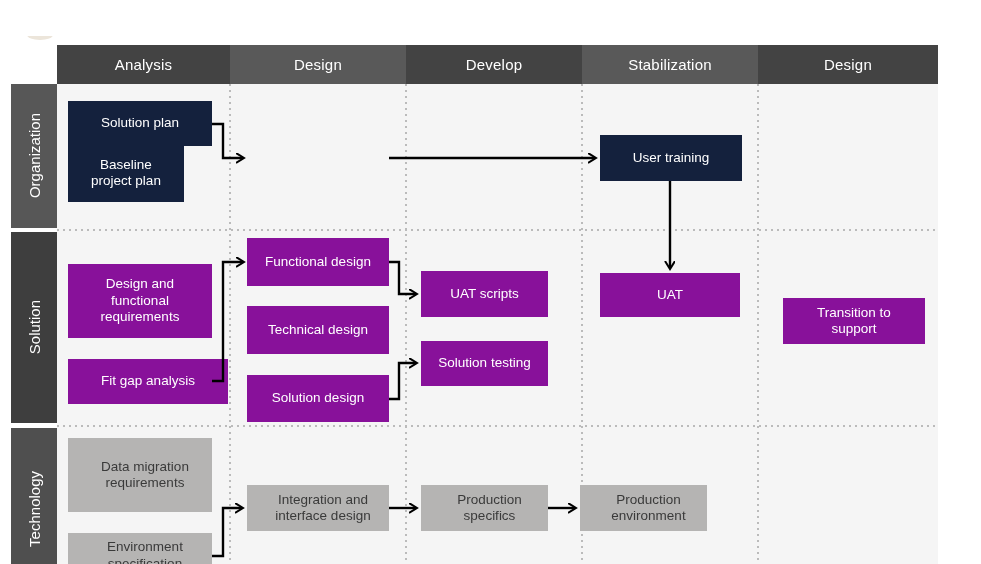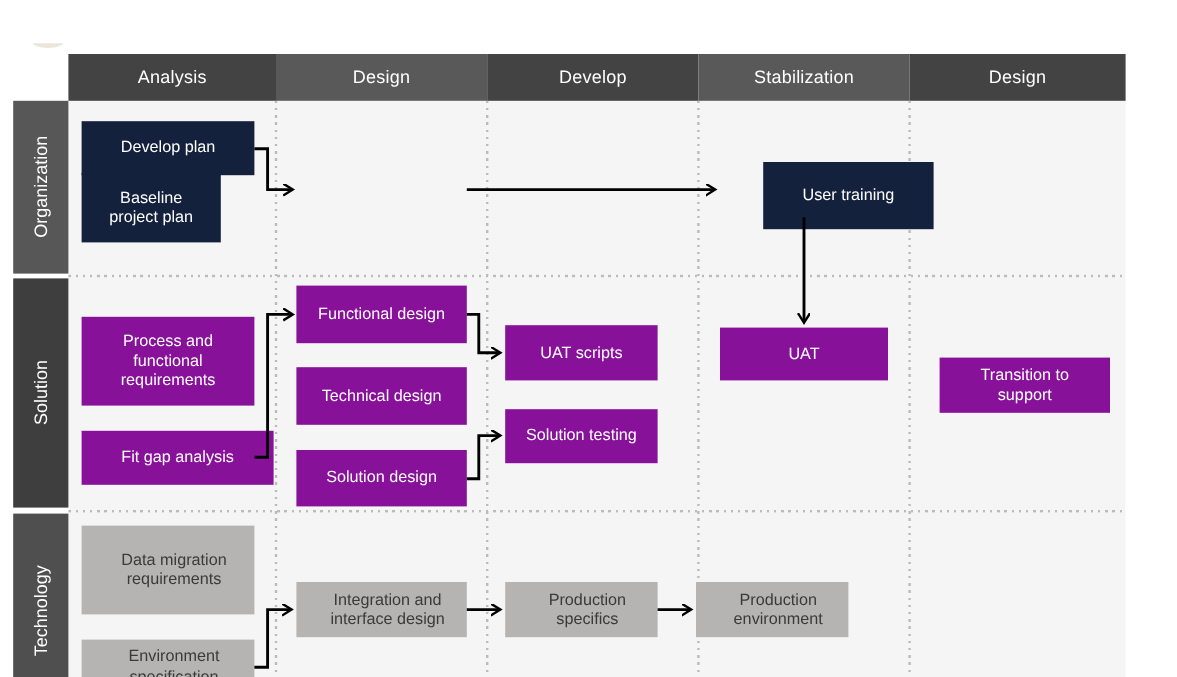--- a/index.html
+++ b/index.html
@@ -119,7 +119,7 @@
   <div class="hline" style="top:193px"></div>
   <div class="hline" style="top:389px"></div>
 
-  <div class="box navy" style="left:68px;top:65px;width:144px;height:45px">Develop plan</div>
+  <div class="box navy" style="left:68px;top:65px;width:144px;height:45px">Solution plan</div>
   <div class="box navy" style="left:68px;top:108px;width:116px;height:58px">Baseline
 project plan</div>
   <div class="box navy" style="left:636px;top:99px;width:142px;height:56px">User training</div>

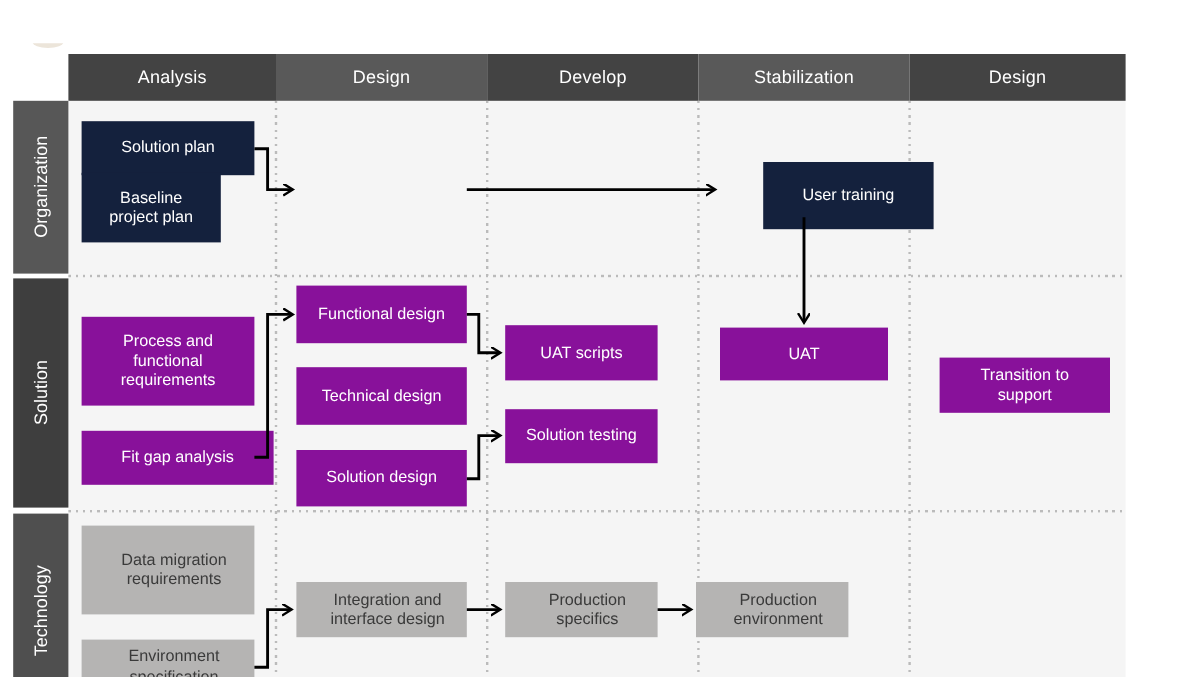--- a/index.html
+++ b/index.html
@@ -122,7 +122,7 @@
   <div class="box navy" style="left:68px;top:65px;width:144px;height:45px">Solution plan</div>
   <div class="box navy" style="left:68px;top:108px;width:116px;height:58px">Baseline
 project plan</div>
-  <div class="box navy" style="left:636px;top:99px;width:142px;height:56px">User training</div>
+  <div class="box navy" style="left:600px;top:99px;width:142px;height:46px">User training</div>
 
   <div class="box purple" style="left:68px;top:228px;width:144px;height:74px">Process and
 functional

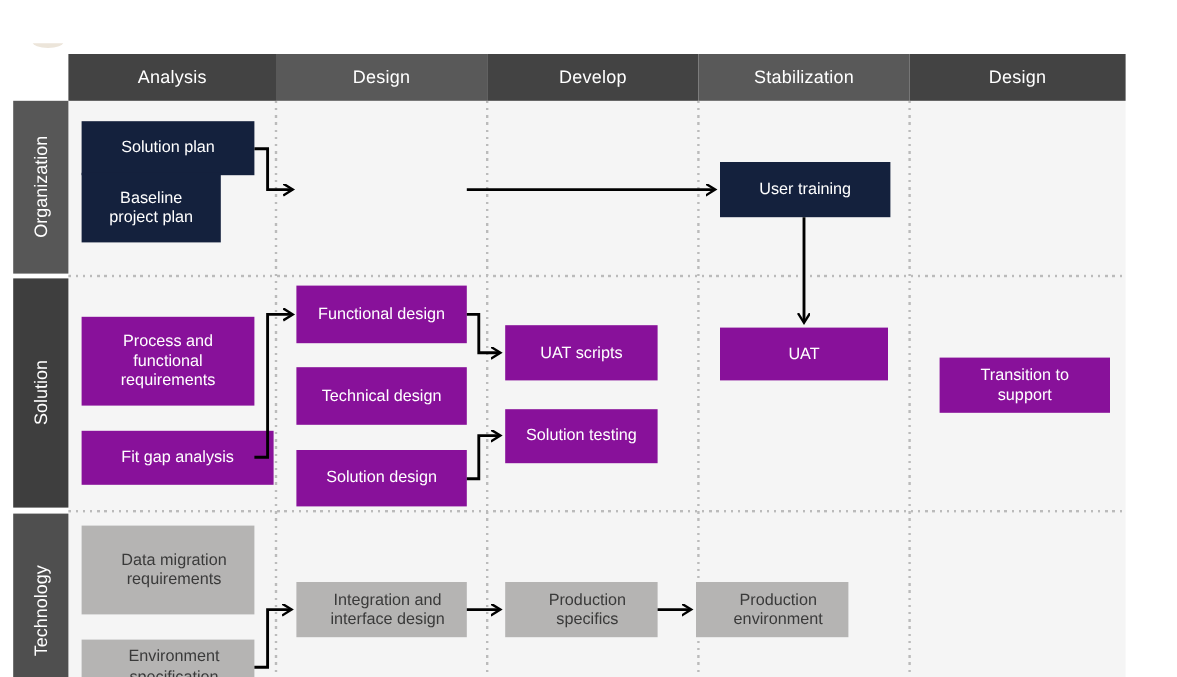--- a/index.html
+++ b/index.html
@@ -124,7 +124,7 @@
 project plan</div>
   <div class="box navy" style="left:600px;top:99px;width:142px;height:46px">User training</div>
 
-  <div class="box purple" style="left:68px;top:228px;width:144px;height:74px">Process and
+  <div class="box purple" style="left:68px;top:228px;width:144px;height:74px">Design and
 functional
 requirements</div>
   <div class="box purple" style="left:68px;top:323px;width:160px;height:45px">Fit gap analysis</div>

